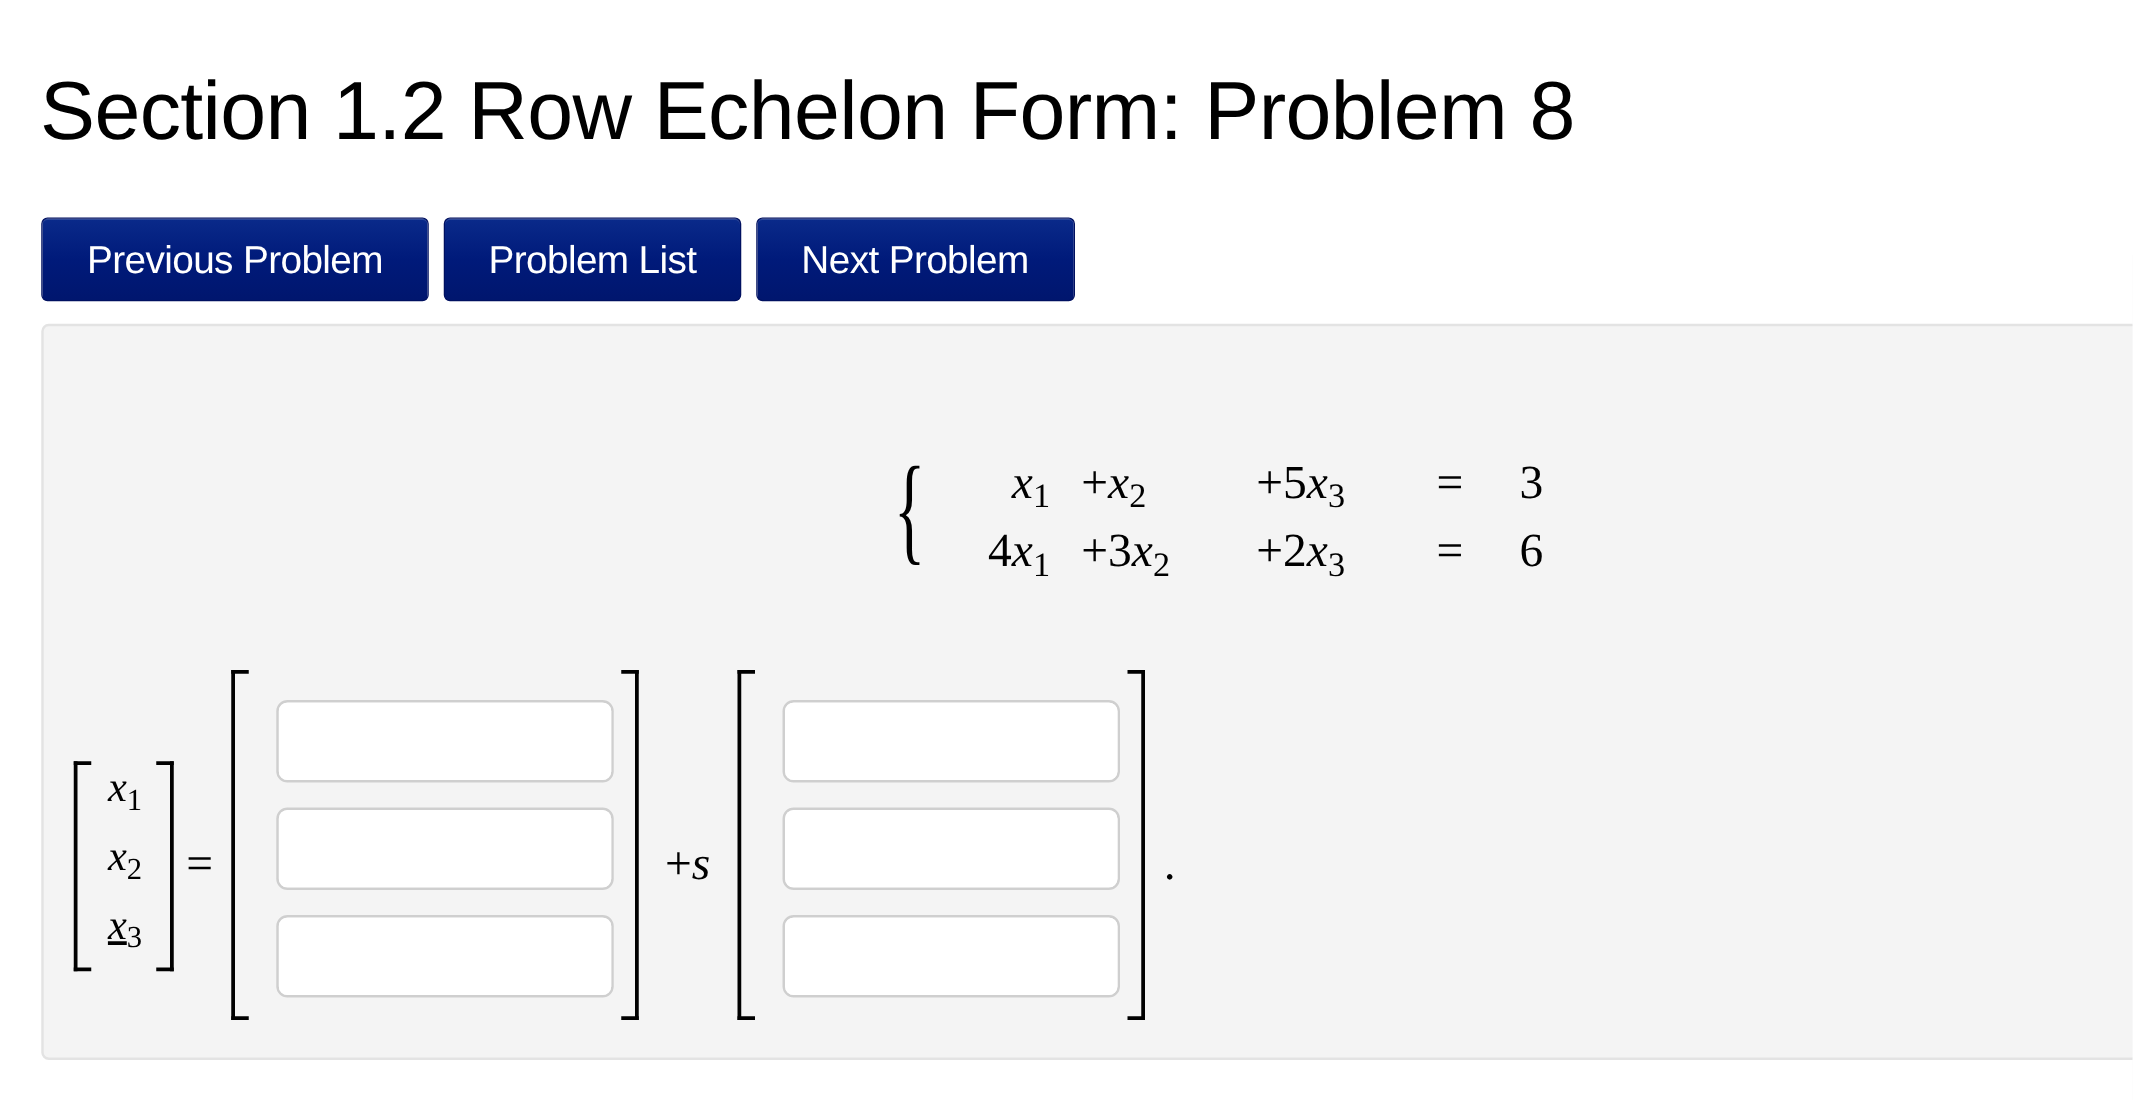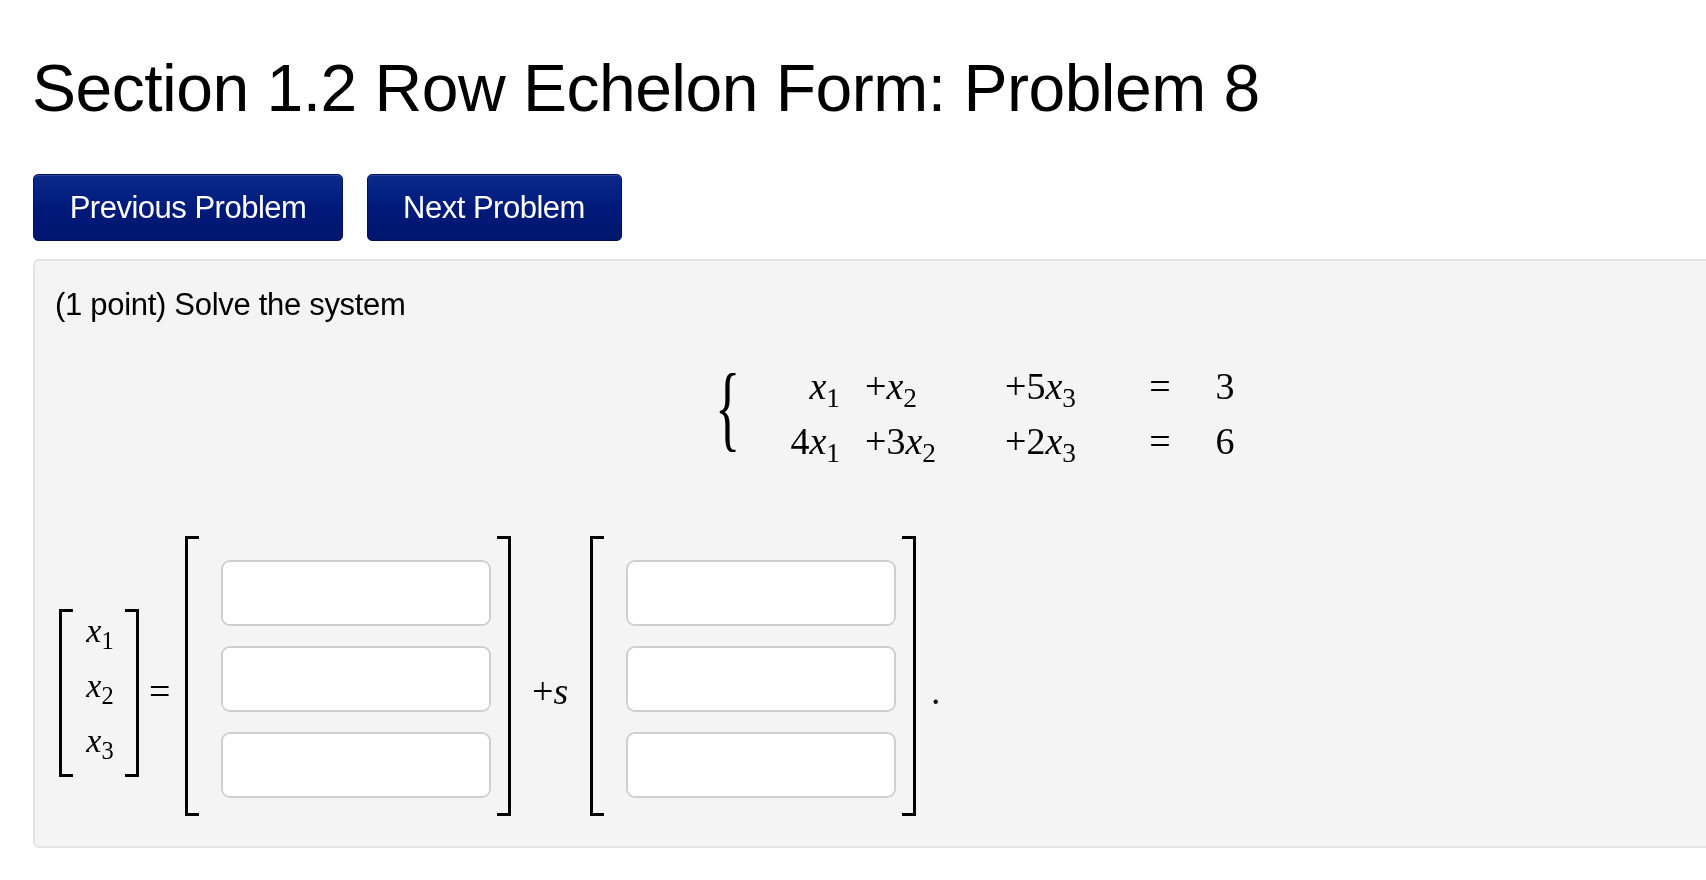--- a/index.html
+++ b/index.html
@@ -12,7 +12,7 @@
     white-space: nowrap;
   }
 
-  .nav { position: absolute; left: 33px; top: 174px; height: 81px; display: flex; gap: 24px; }
+  .nav { position: absolute; left: 33px; top: 174px; height: 81px; display: flex; gap: 12px; }
   .nav-btn {
     height: 67px; padding: 0 29px;
     background: linear-gradient(#0a2a8a, #001a7a 50%, #00166e);

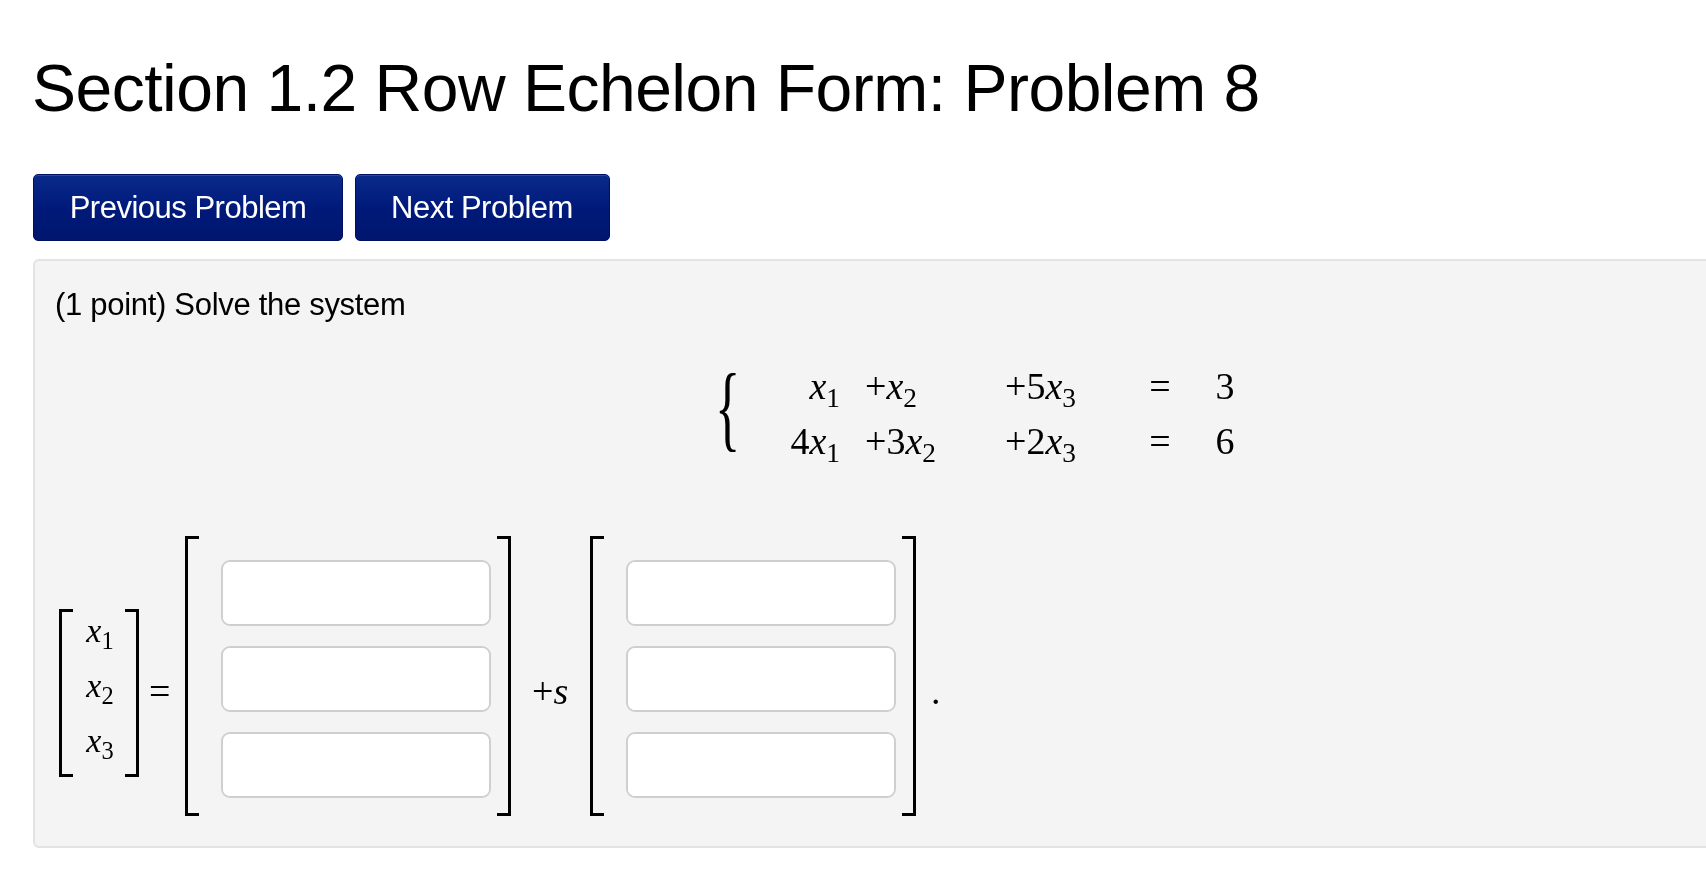--- a/index.html
+++ b/index.html
@@ -83,6 +83,7 @@
 
 <div class="nav">
   <div class="nav-btn prev">Previous Problem</div>
+  <div class="nav-btn list">Problem List</div>
   <div class="nav-btn next">Next Problem</div>
 </div>
 

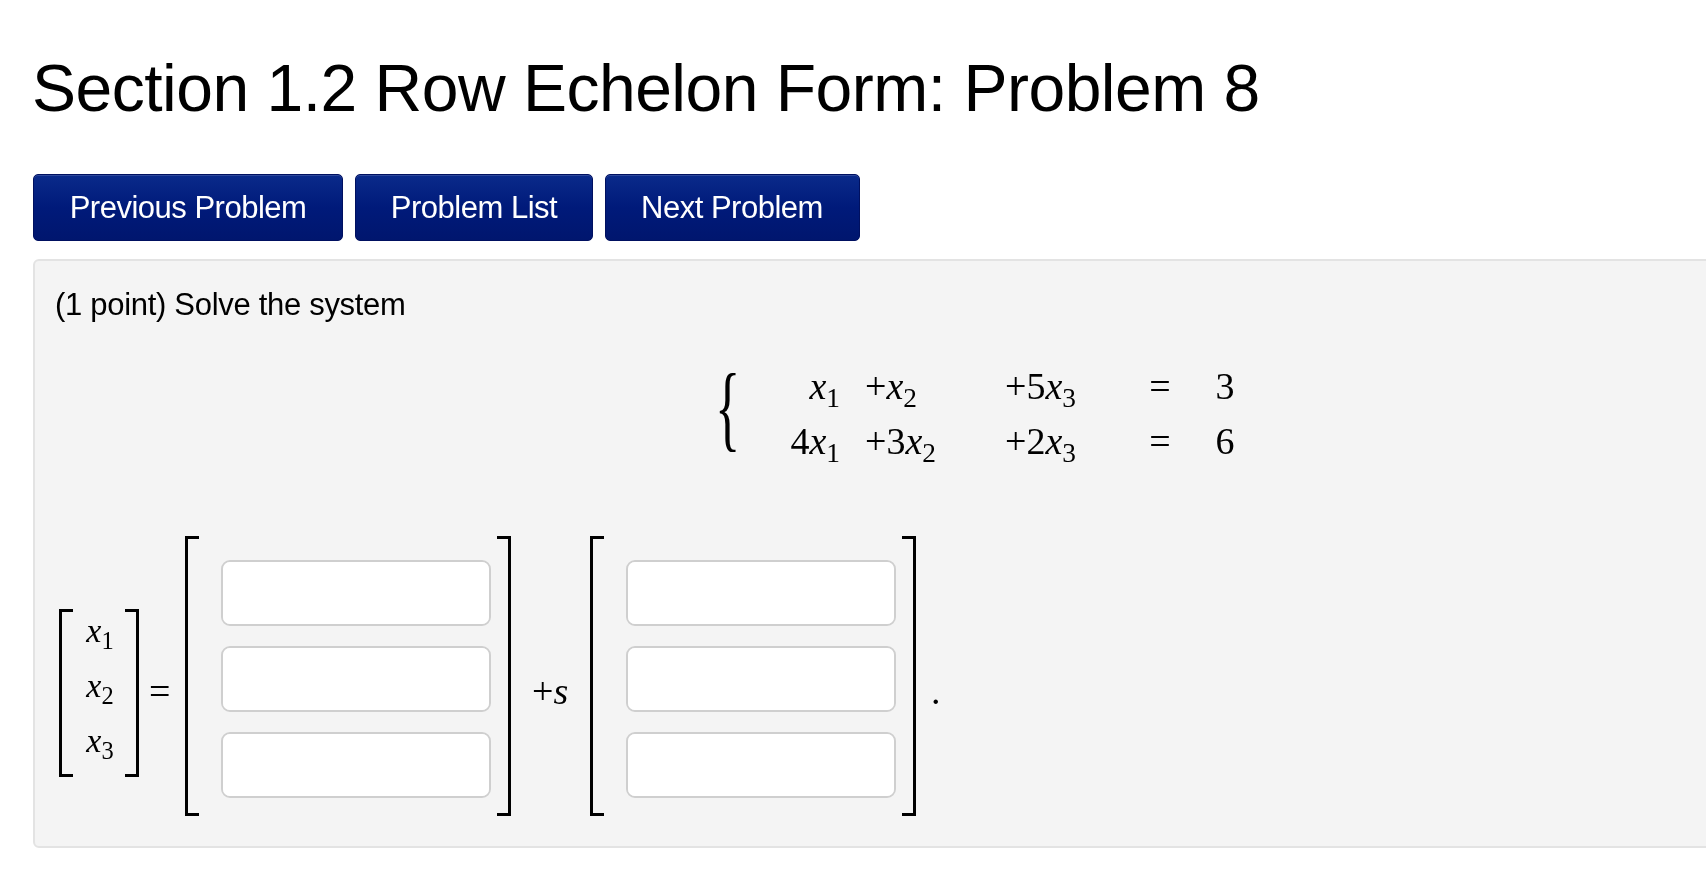--- a/index.html
+++ b/index.html
@@ -88,7 +88,6 @@
 </div>
 
 <div class="problem">
-  <div class="prompt">(1 point) Solve the system</div>
 
   <div class="system math">
     <div class="brace">{</div>

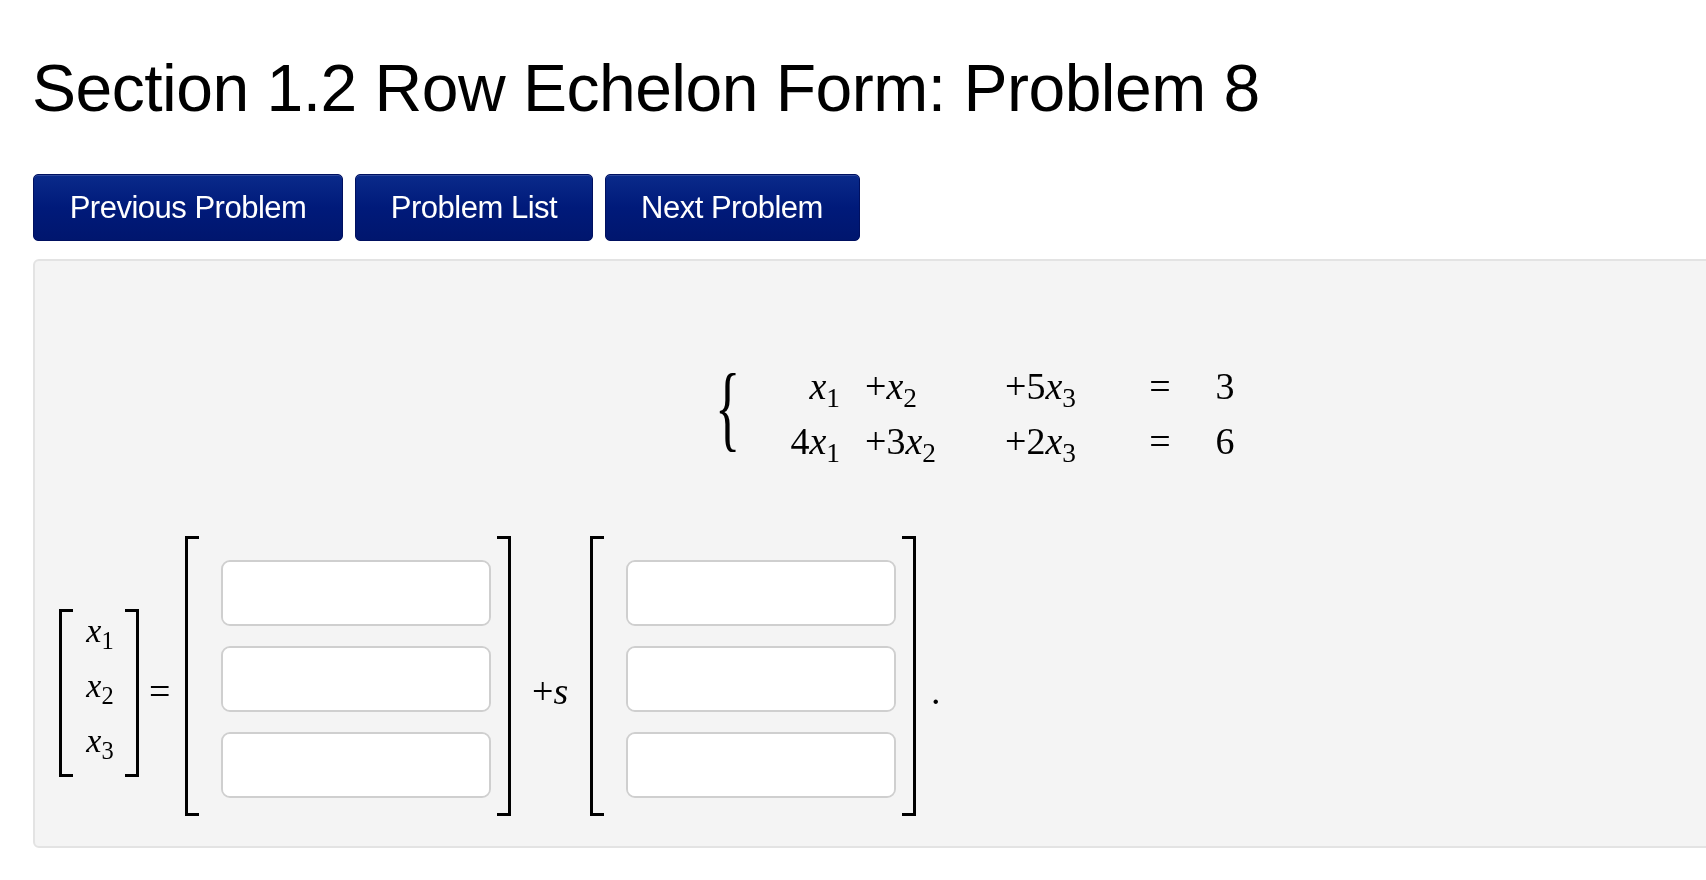--- a/index.html
+++ b/index.html
@@ -57,7 +57,7 @@
   .vec-entry { position: absolute; left: 16px; width: 50px; text-align: center; font-size: 34px; line-height: 40px; }
   .vec-entry.e0 { top: 2px; }
   .vec-entry.e1 { top: 57px; }
-  .vec-entry.e2 { top: 112px; }
+  .vec-entry.e2 { top: 112px; text-decoration: underline; }
 
   .sym { position: absolute; font-size: 38px; line-height: 40px; }
   .eq-sign { left: 114px; top: 410px; }

